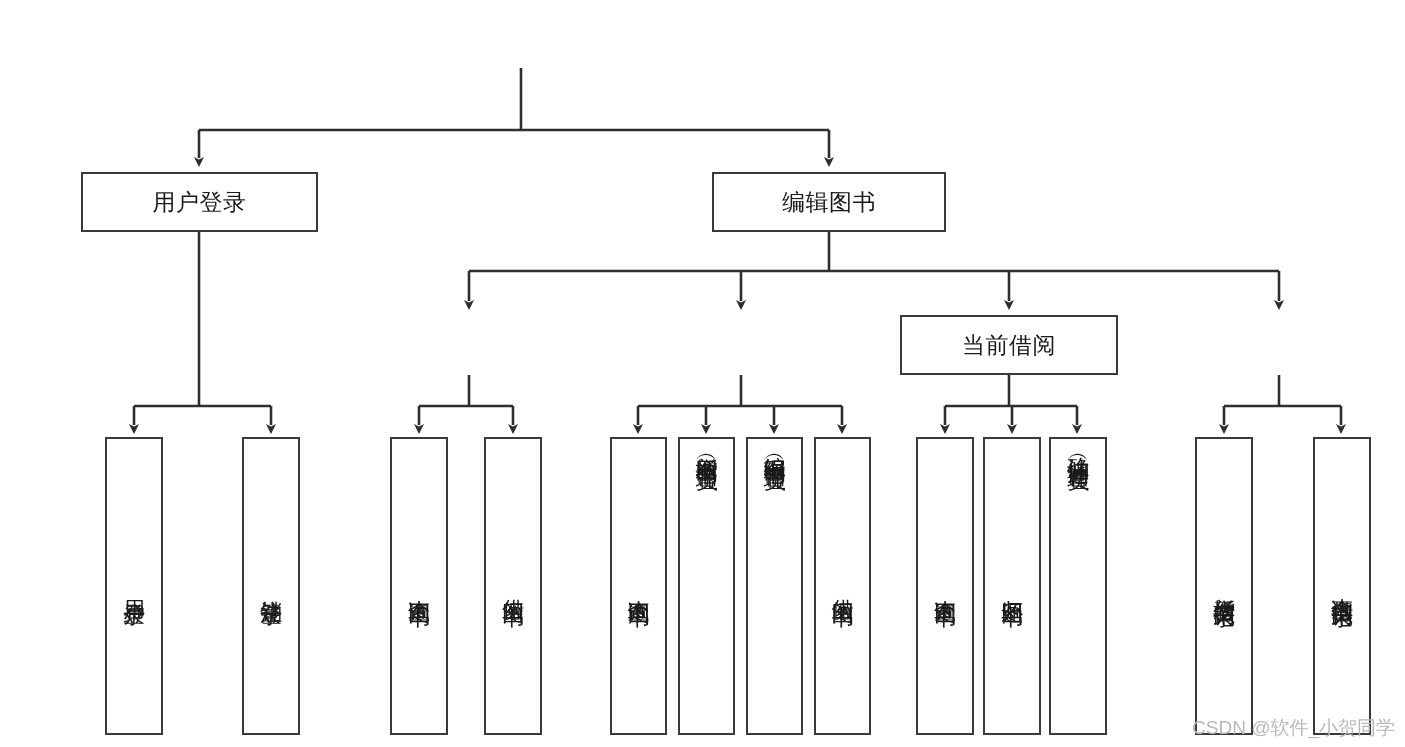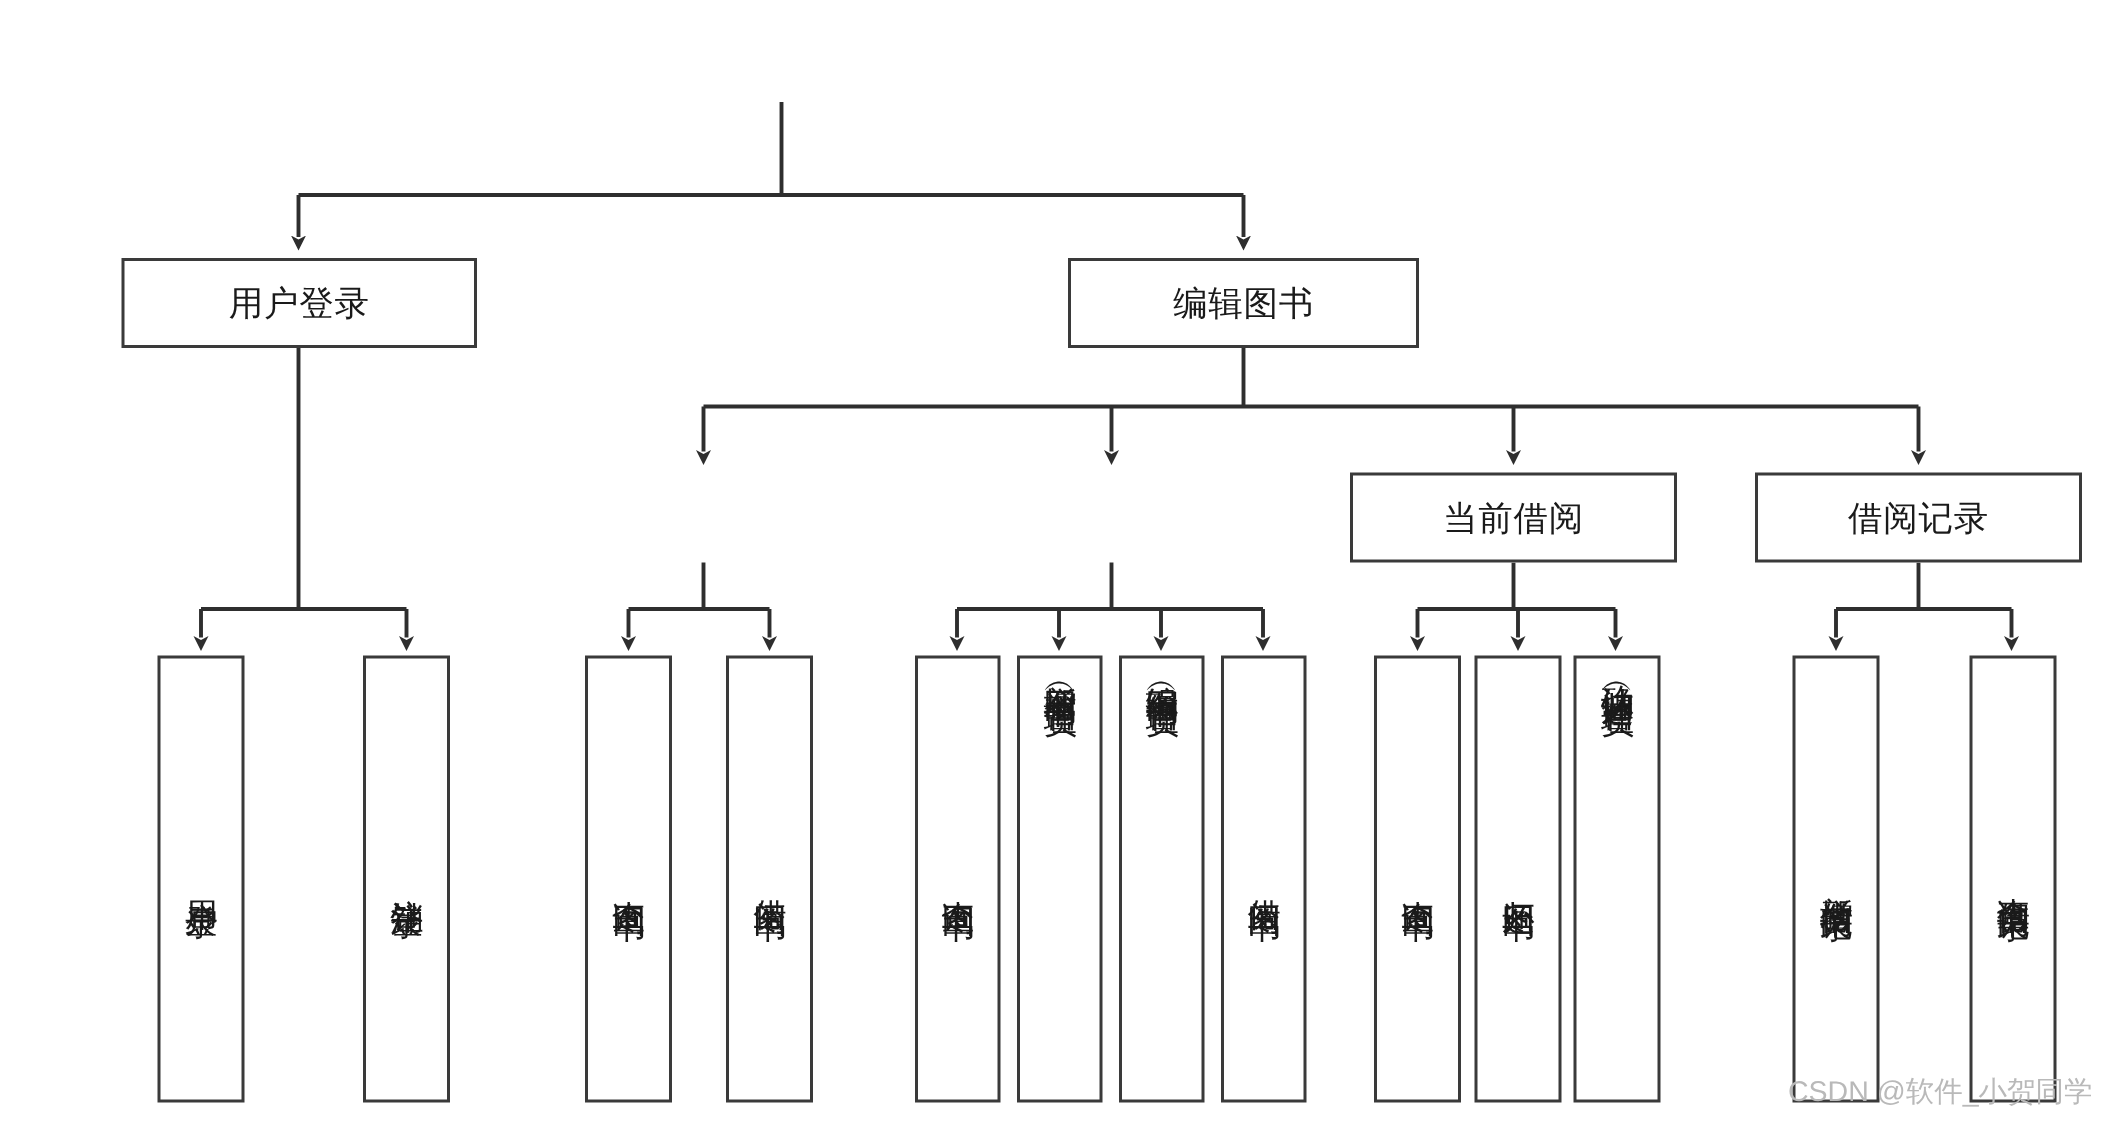--- a/index.html
+++ b/index.html
@@ -141,9 +141,6 @@
   <div class="node-box horiz" style="left:900px; top:315px; width:218px; height:60px;">
     <span class="node-label">当前借阅</span>
   </div>
-  <div class="node-box horiz" style="left:1170px; top:315px; width:218px; height:60px;">
-    <span class="node-label">借阅记录</span>
-  </div>
 
   <div class="node-box vert centered" style="left:105px; top:437px; width:58px; height:298px;">
     <span class="node-label">用户登录</span>

